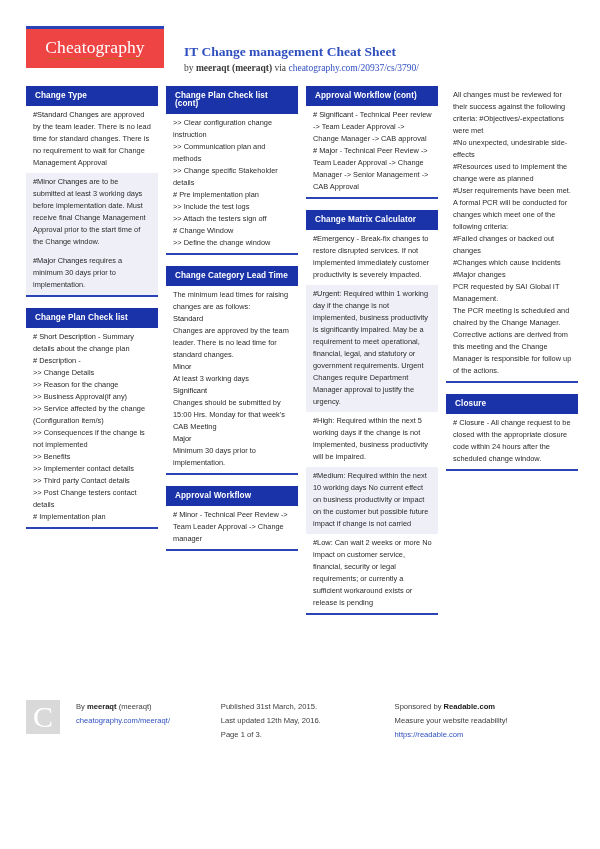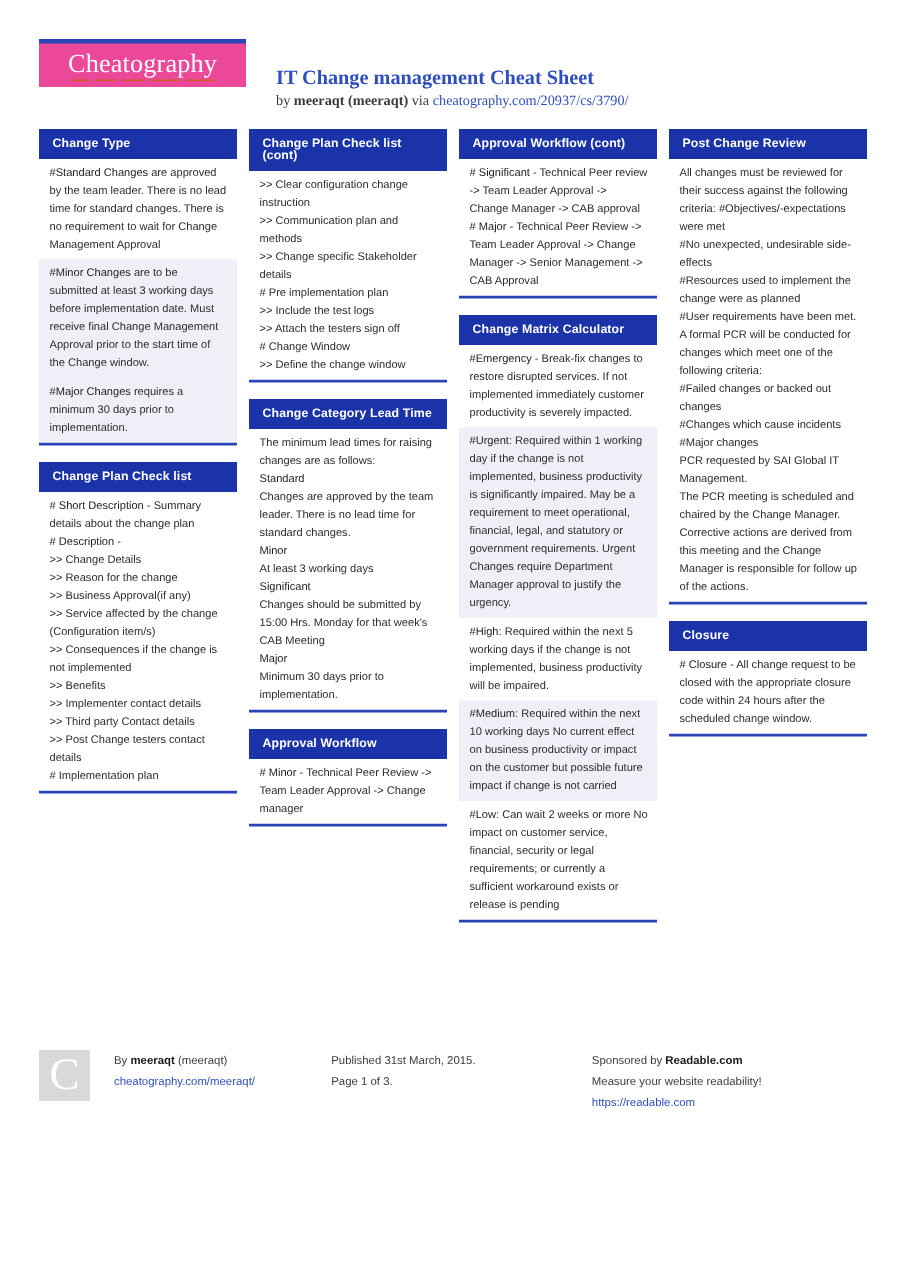--- a/index.html
+++ b/index.html
@@ -26,8 +26,8 @@
   }
   .logo-box {
     width: 138px;
-    height: 32px;
-    background: #ec4899;
+    height: 42px;
+    background: #ef4444;
     border-top: 3px solid #2a44b8;
     display: flex;
     align-items: center;

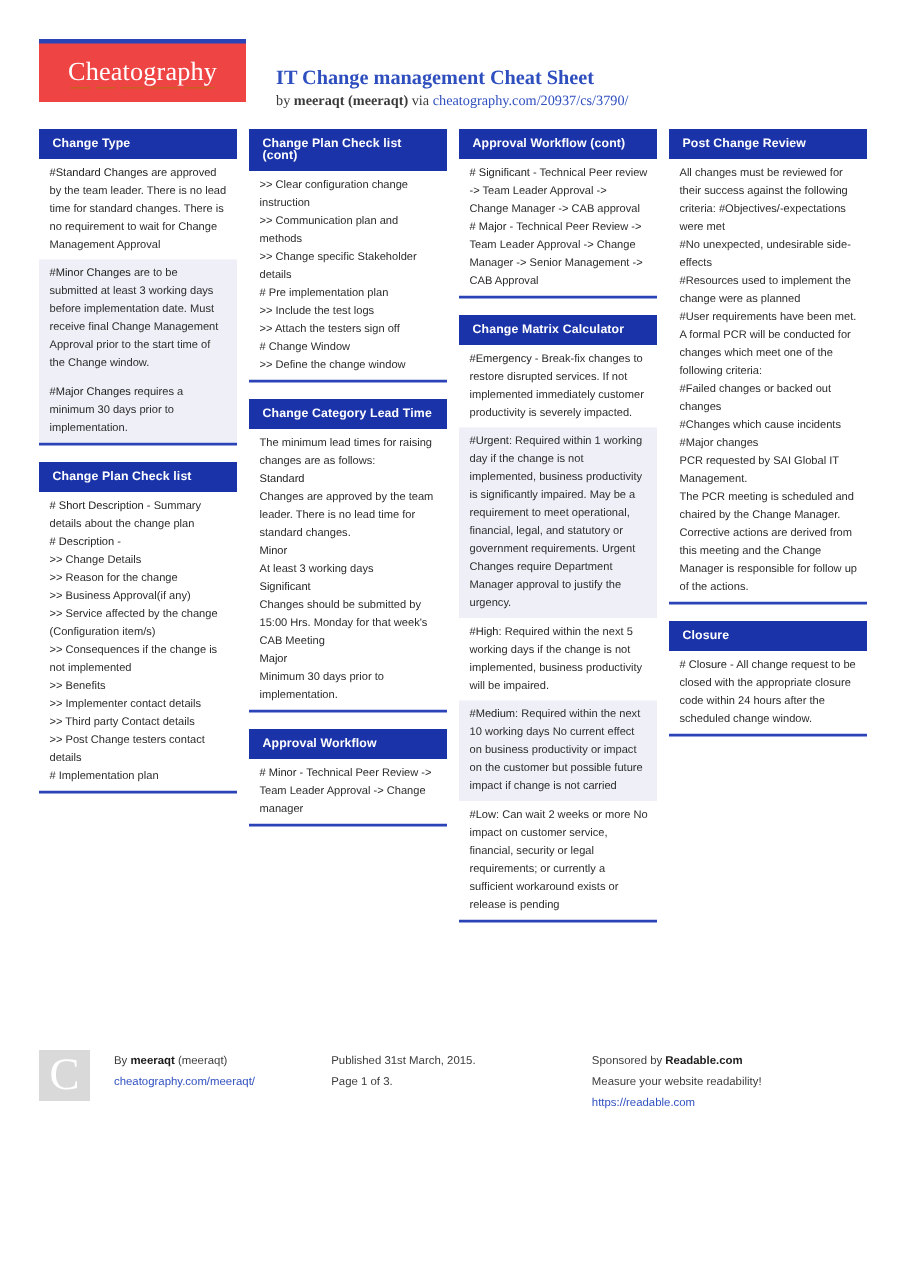--- a/index.html
+++ b/index.html
@@ -211,7 +211,6 @@
       </div>
       <div class="col">
         <div class="card">
-          <div class="card-head">Post Change Review</div>
           <div class="card-body">
             <div class="row">All changes must be reviewed for their success against the following criteria: #Objectives/-expectations were met<br>#No unexpected, undesirable side-effects<br>#Resources used to implement the change were as planned<br>#User requirements have been met.<br>A formal PCR will be conducted for changes which meet one of the following criteria:<br>#Failed changes or backed out changes<br>#Changes which cause incidents<br>#Major changes<br>PCR requested by SAI Global IT Management.<br>The PCR meeting is scheduled and chaired by the Change Manager.<br>Corrective actions are derived from this meeting and the Change Manager is responsible for follow up of the actions.</div>
           </div>

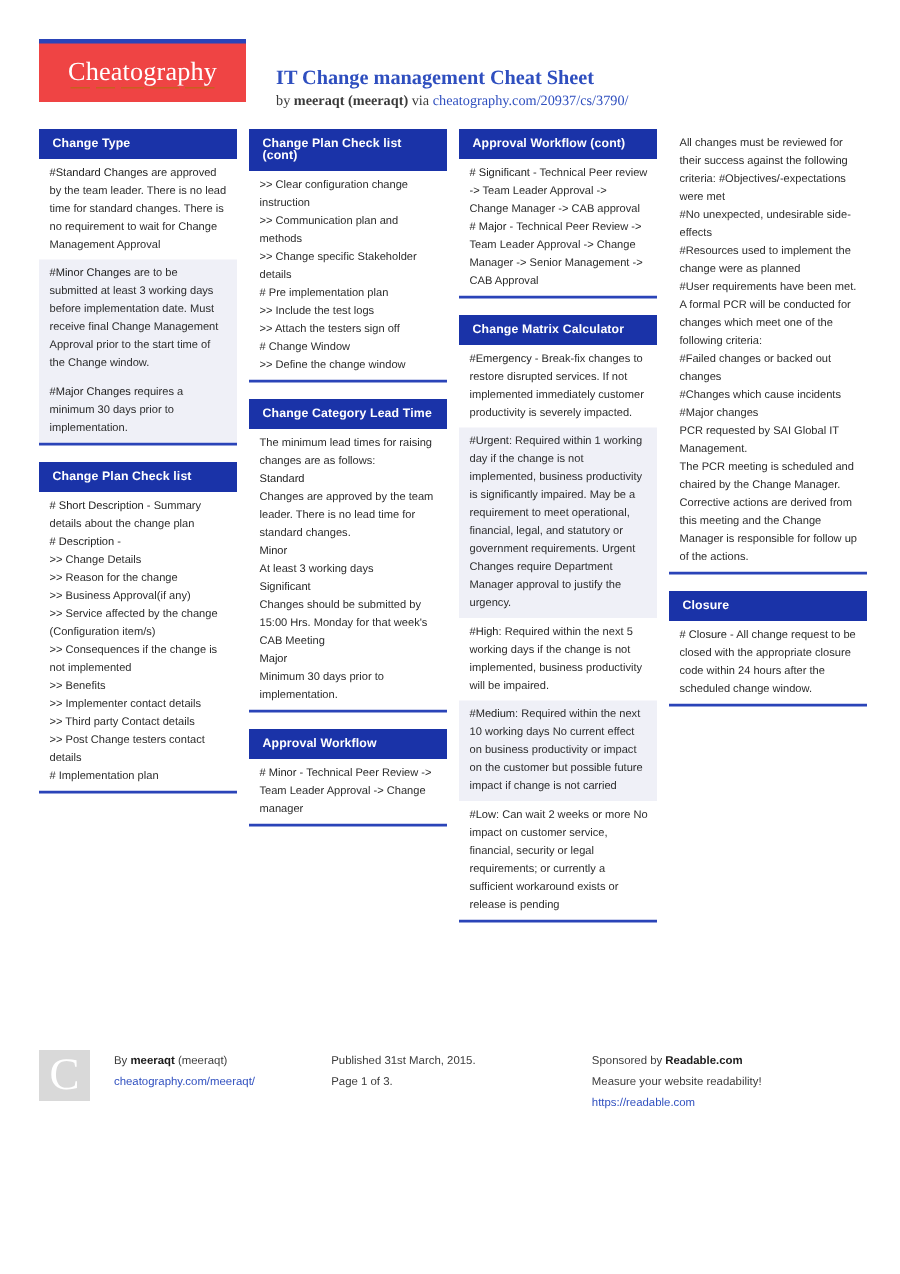--- a/index.html
+++ b/index.html
@@ -232,6 +232,7 @@
     </div>
     <div class="foot-col c2">
       <div>Published 31st March, 2015.</div>
+      <div>Last updated 12th May, 2016.</div>
       <div>Page 1 of 3.</div>
     </div>
     <div class="foot-col c3">

